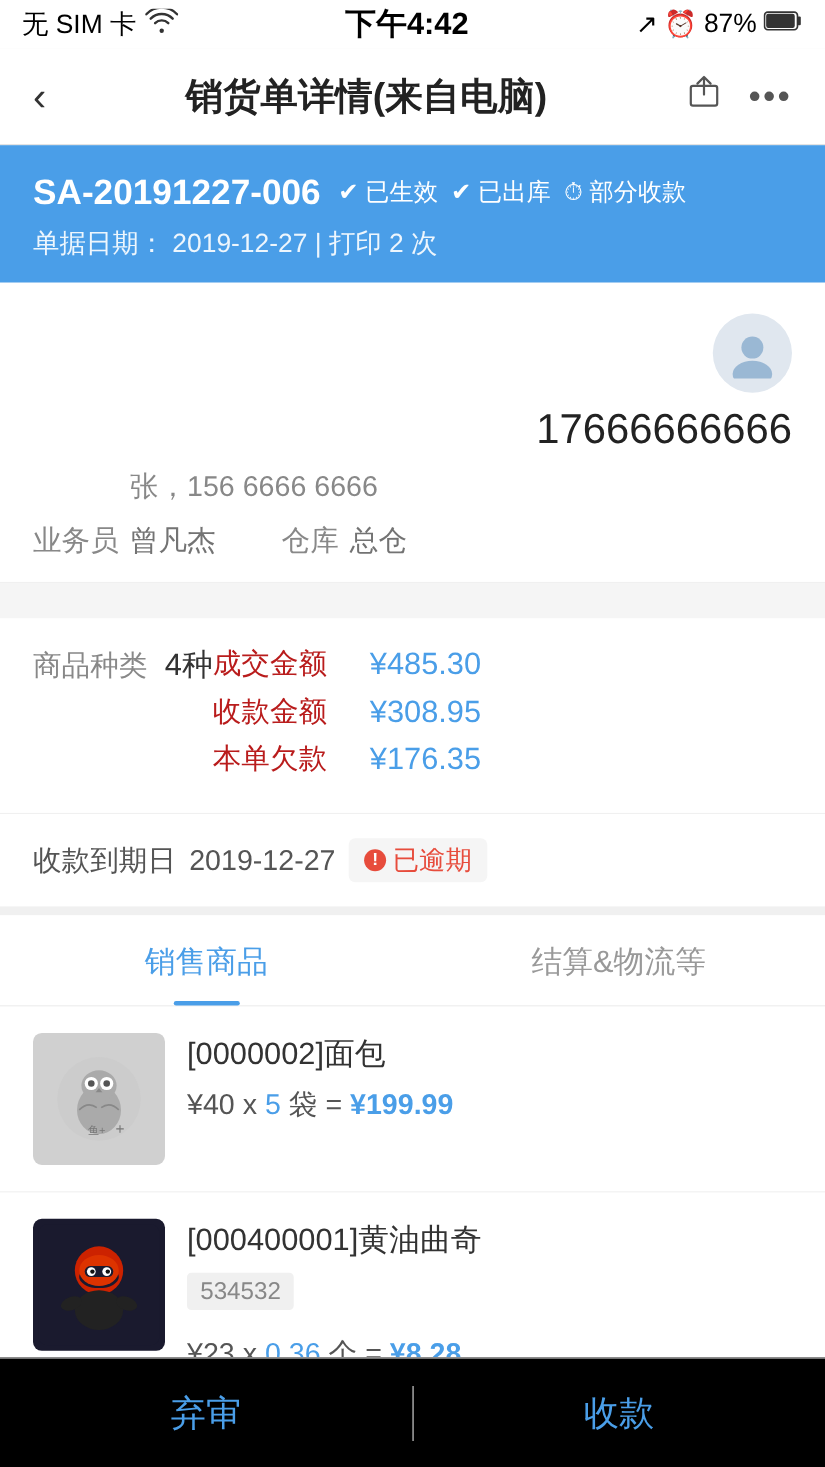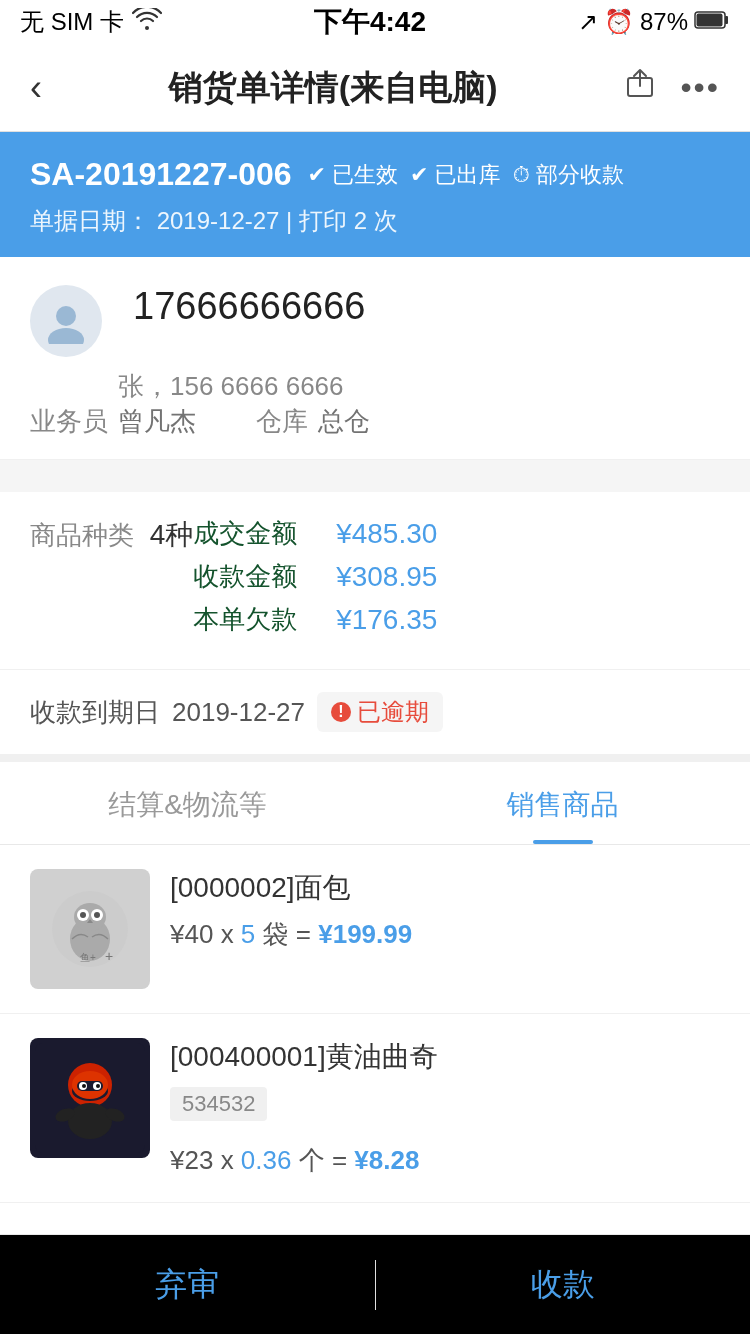--- a/index.html
+++ b/index.html
@@ -90,9 +90,10 @@
     }
     .customer-top {
       display: flex;
-      align-items: flex-start;
-      gap: 31px;
+      align-items: flex-end;
+      gap: 13px;
       margin-bottom: 12px;
+      flex-direction: column;
     }
     .avatar {
       width: 72px;

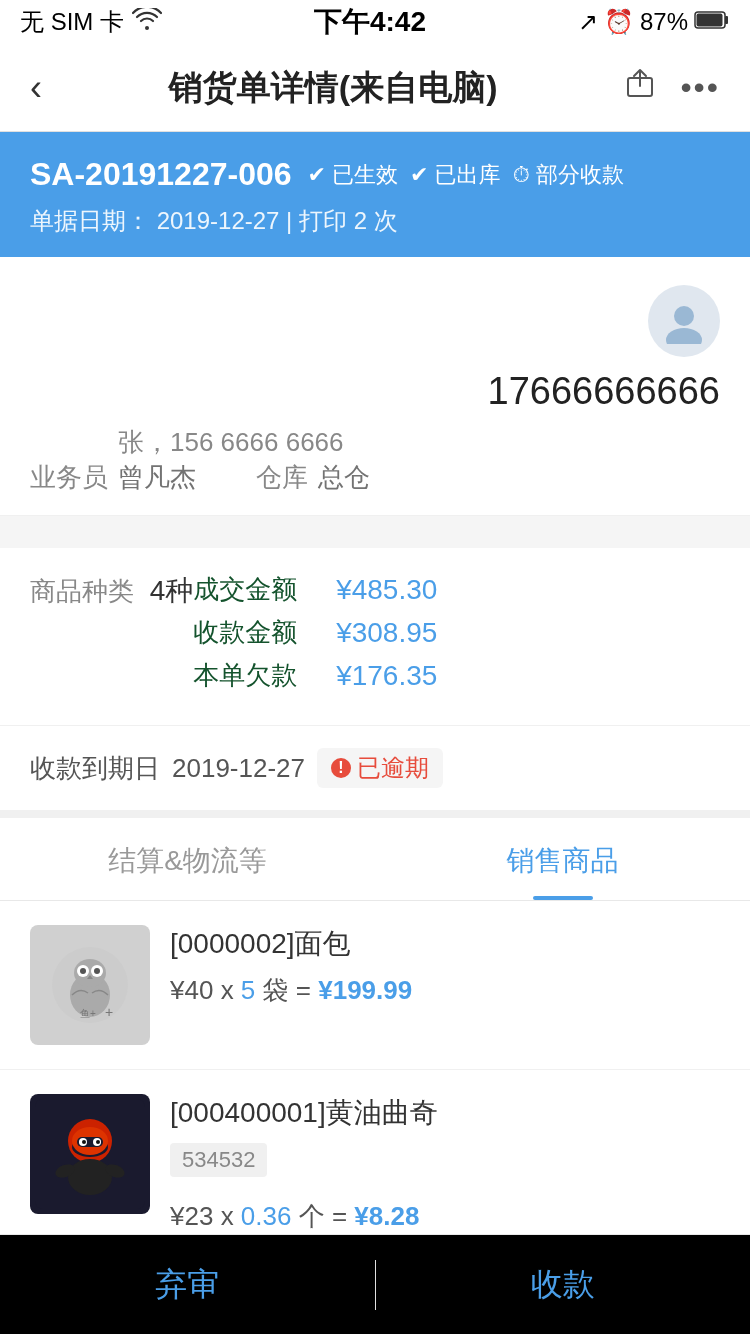--- a/index.html
+++ b/index.html
@@ -115,6 +115,7 @@
     .customer-sub {
       font-size: 26px;
       color: #888;
+      margin-bottom: 14px;
       margin-left: 88px;
     }
     .customer-meta {

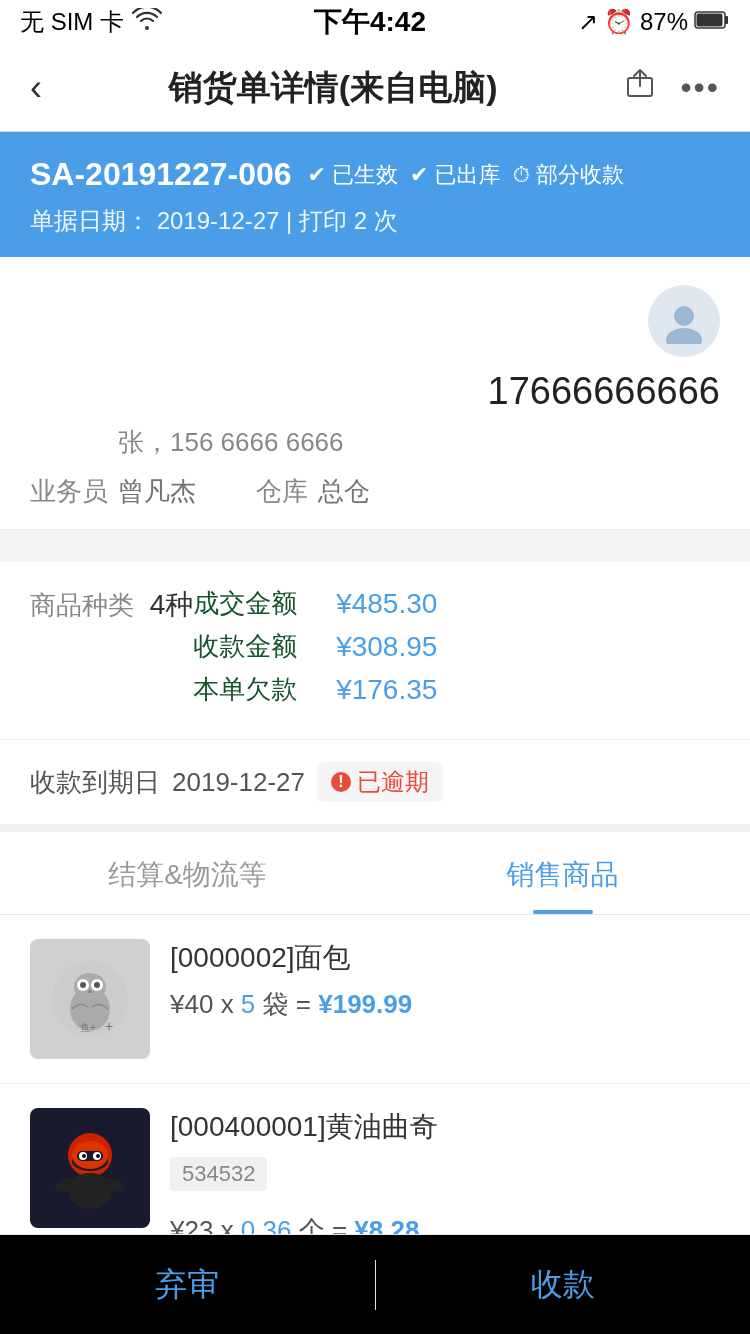--- a/index.html
+++ b/index.html
@@ -149,7 +149,7 @@
       margin-bottom: 8px;
       font-size: 26px;
     }
-    .stats-row-label { color: #14532d; }
+    .stats-row-label { color: #b91c1c; }
     .stats-row-value { color: #4A9EE8; font-size: 28px; min-width: 120px; text-align: right; }
 
     

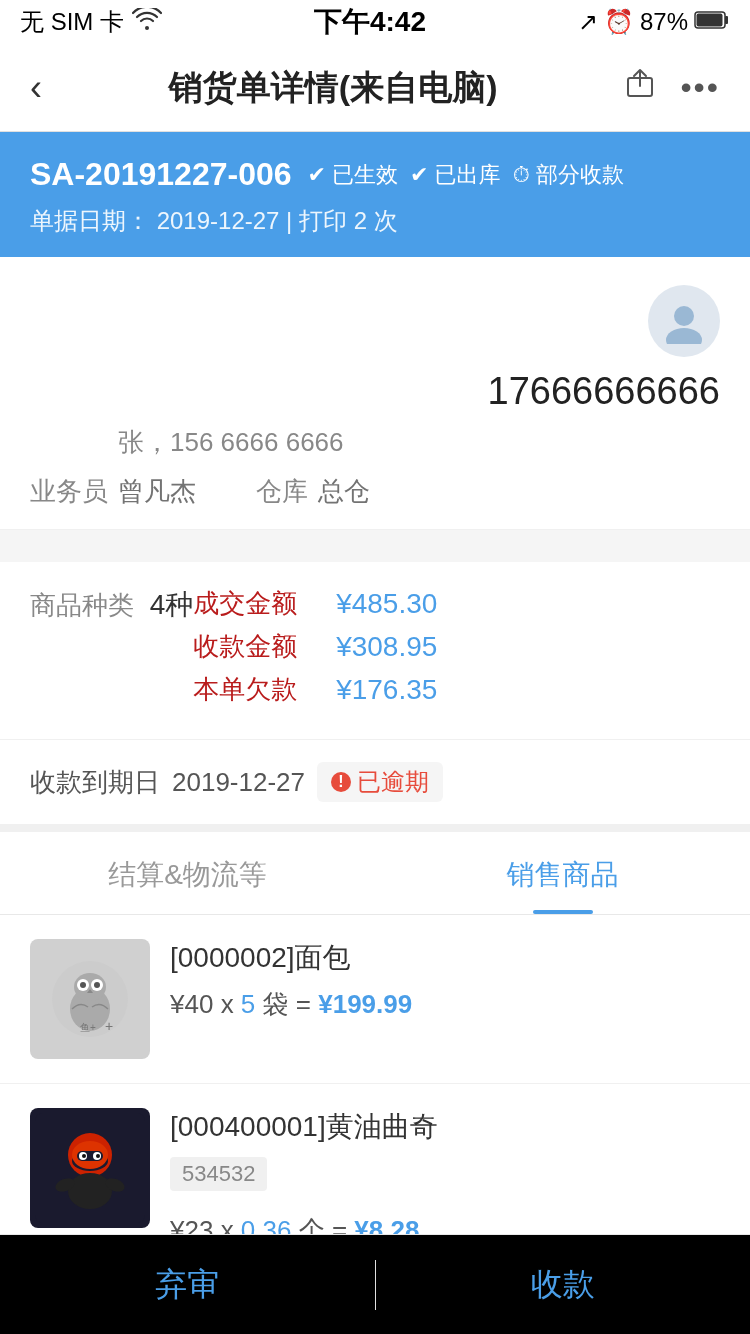--- a/index.html
+++ b/index.html
@@ -415,11 +415,11 @@
 </div>
 
 <div class="tabs-bar">
+  <div class="tab active">
+    <span>销售商品</span>
+  </div>
   <div class="tab">
     <span>结算&amp;物流等</span>
-  </div>
-  <div class="tab active">
-    <span>销售商品</span>
   </div>
 </div>
 

